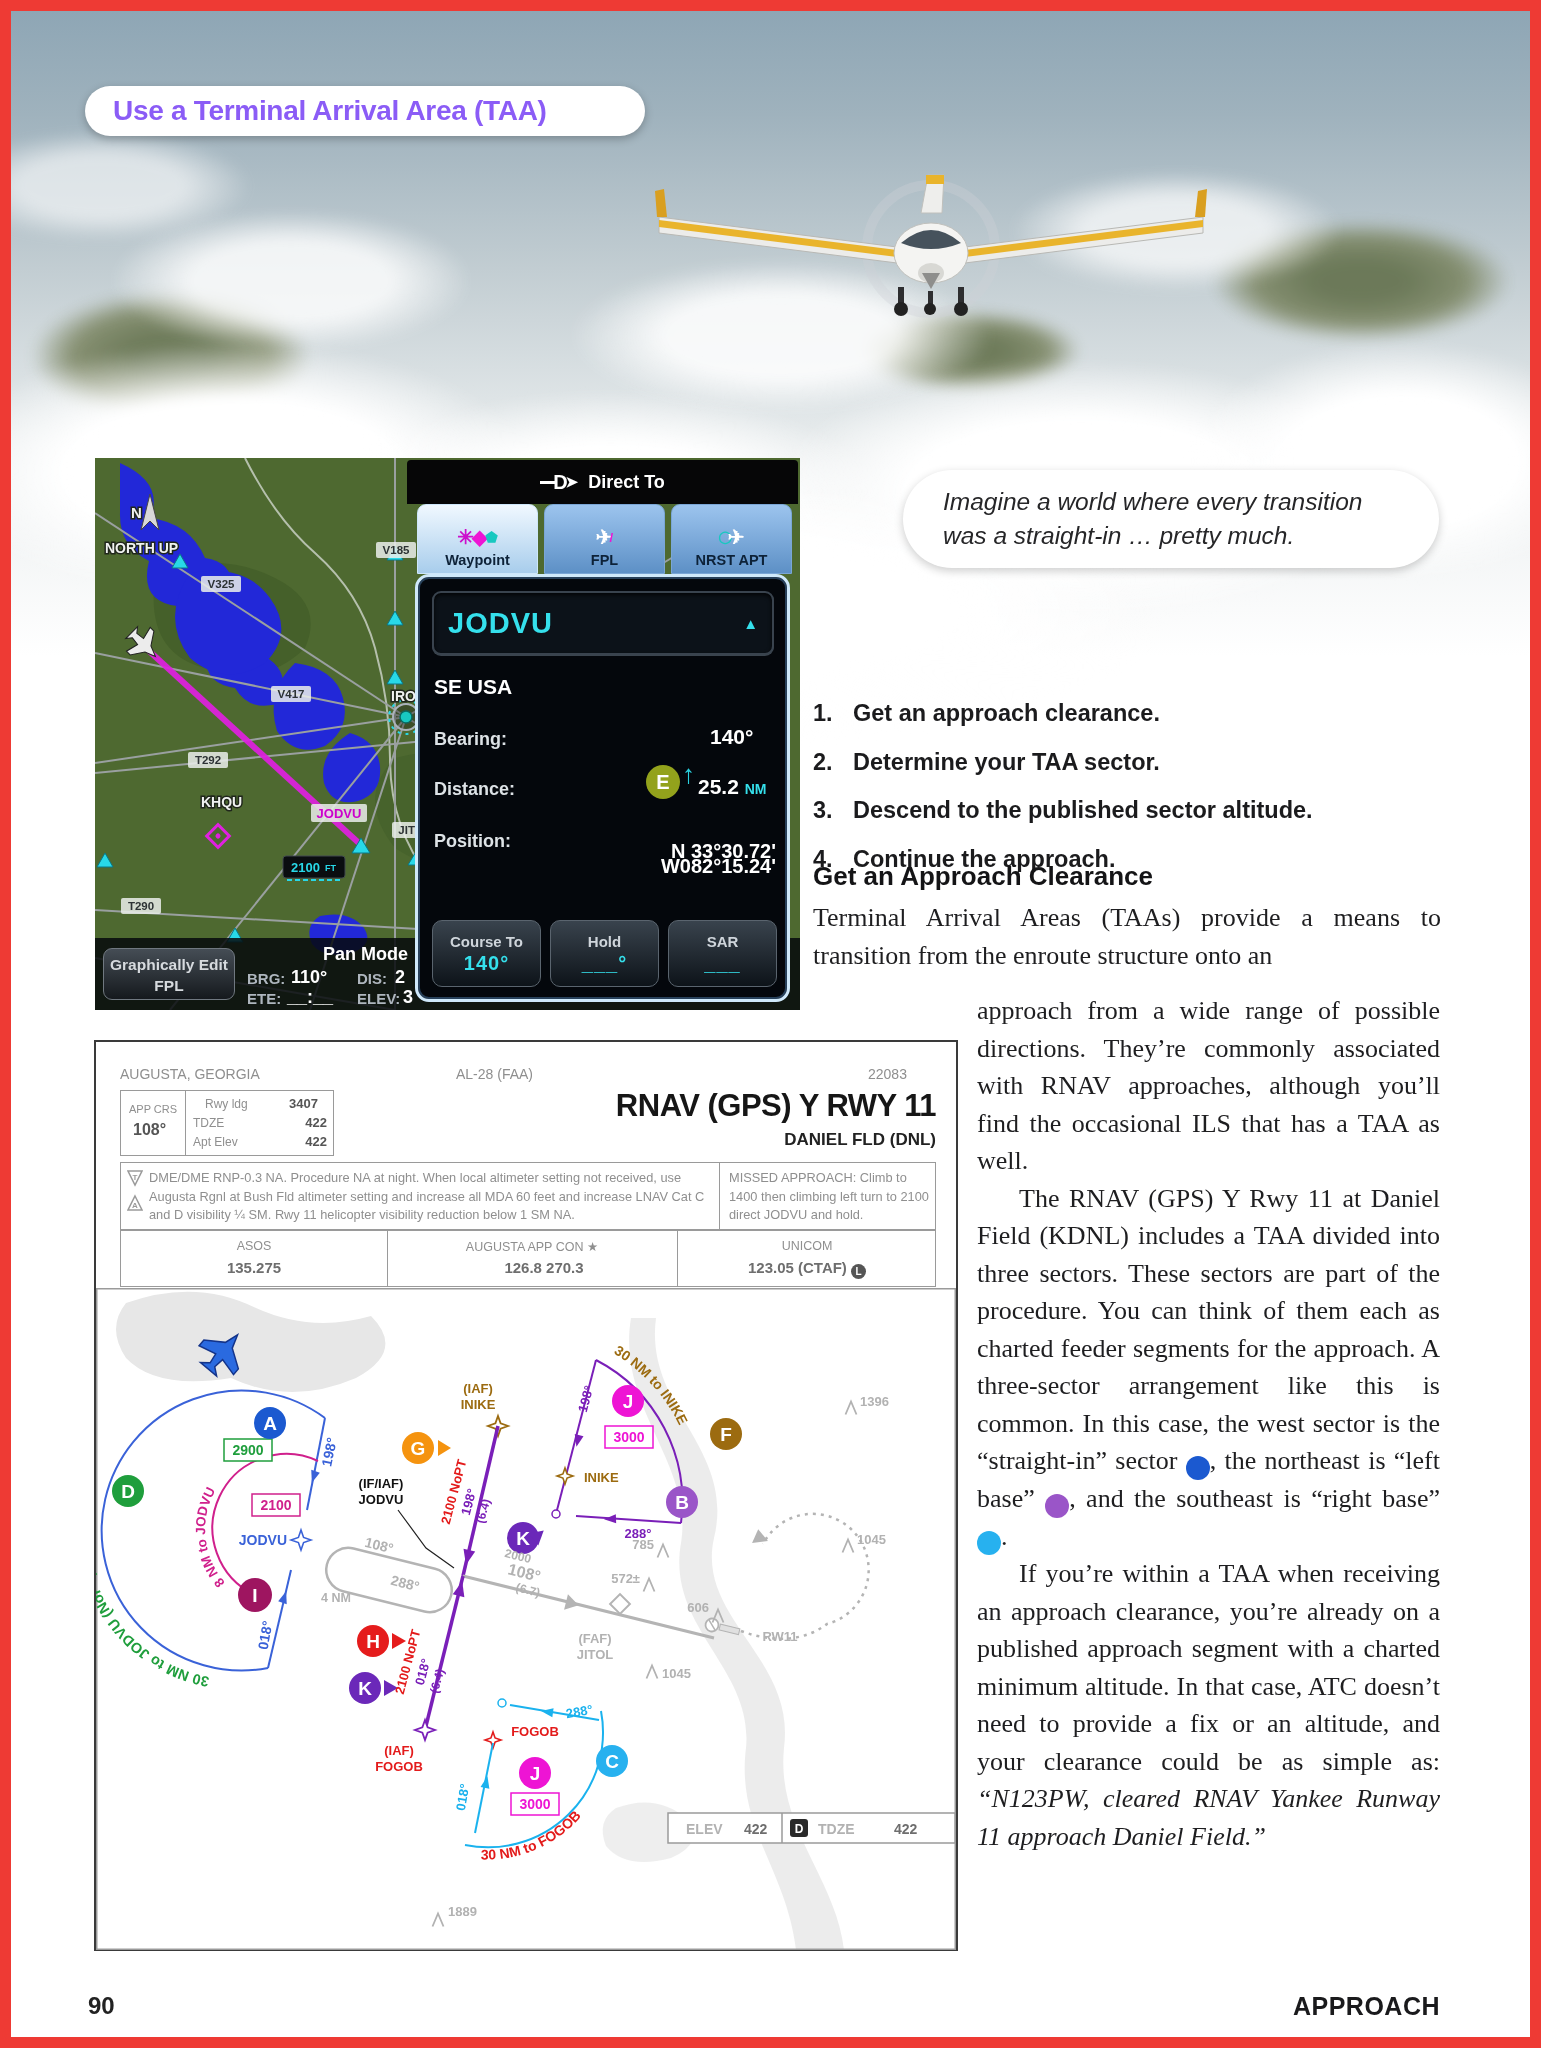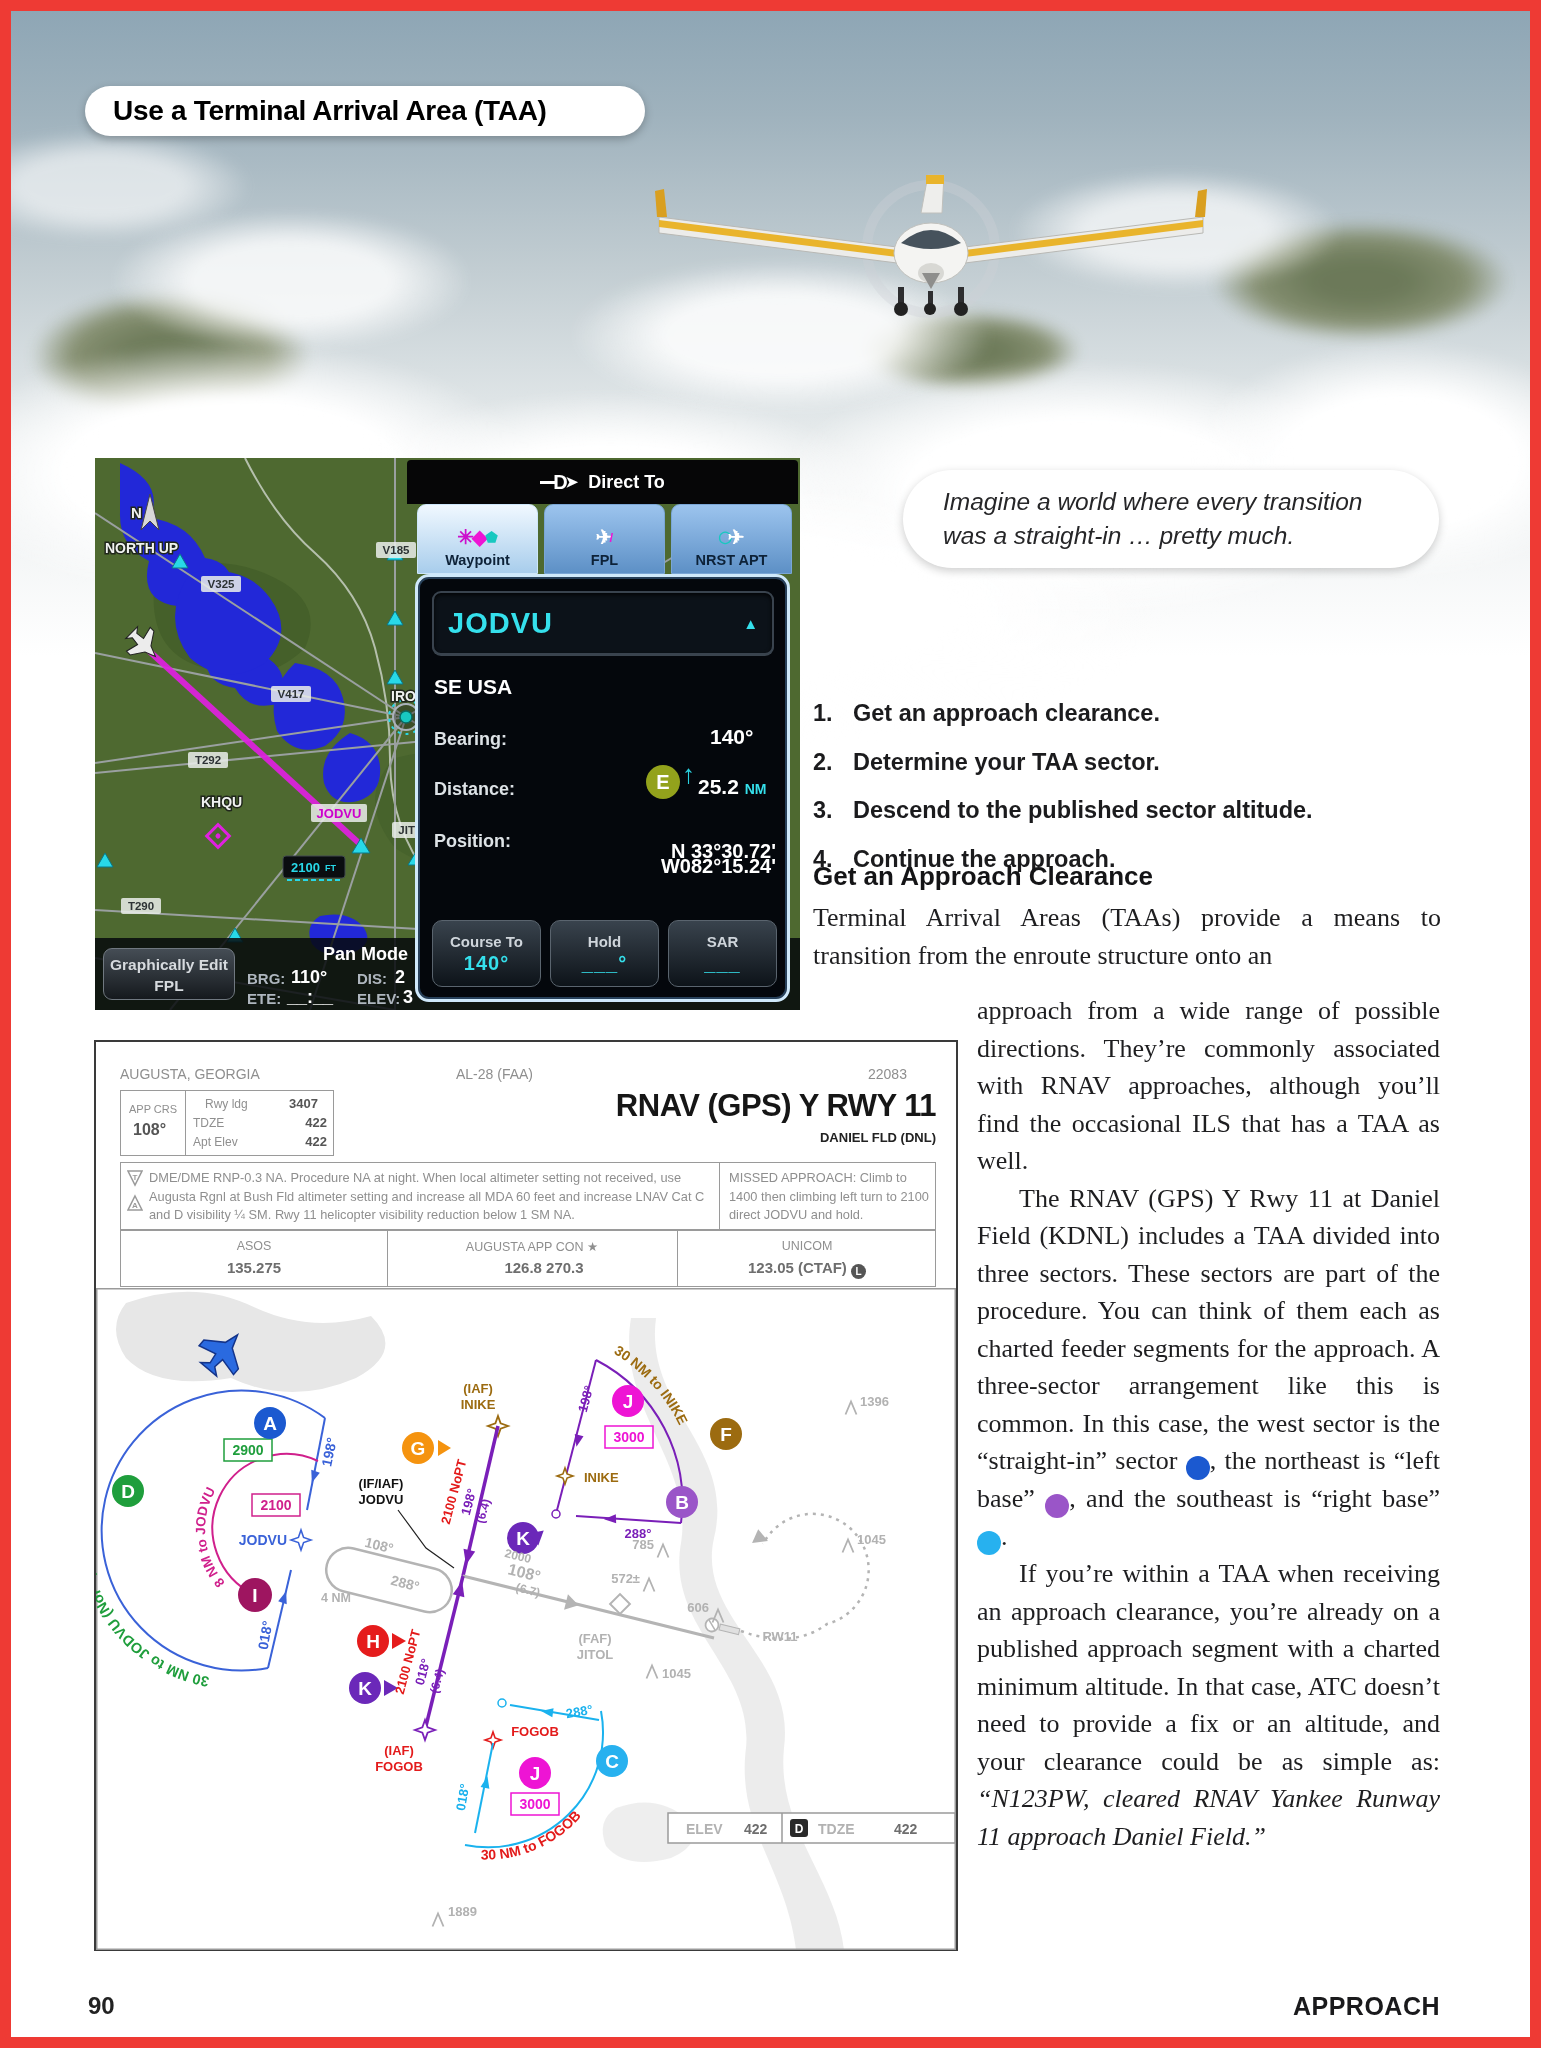--- a/index.html
+++ b/index.html
@@ -19,7 +19,7 @@
   
   #title-pill{left:85px;top:86px;width:560px;height:50px;background:#fff;border-radius:26px;
       box-shadow:0 3px 8px rgba(0,0,0,.25);display:flex;align-items:center;padding-left:28px;box-sizing:border-box;
-      font-weight:bold;font-size:28px;color:#000000;letter-spacing:-.3px;}
+      font-weight:bold;font-size:28px;color:#8b5cf6;letter-spacing:-.3px;}
   #callout{left:903px;top:470px;width:536px;height:98px;background:#fff;border-radius:49px;
       box-shadow:0 3px 10px rgba(0,0,0,.2);display:flex;align-items:center;padding:0 40px;box-sizing:border-box;
       font-style:italic;font-size:24.5px;line-height:1.4;color:#262628;}

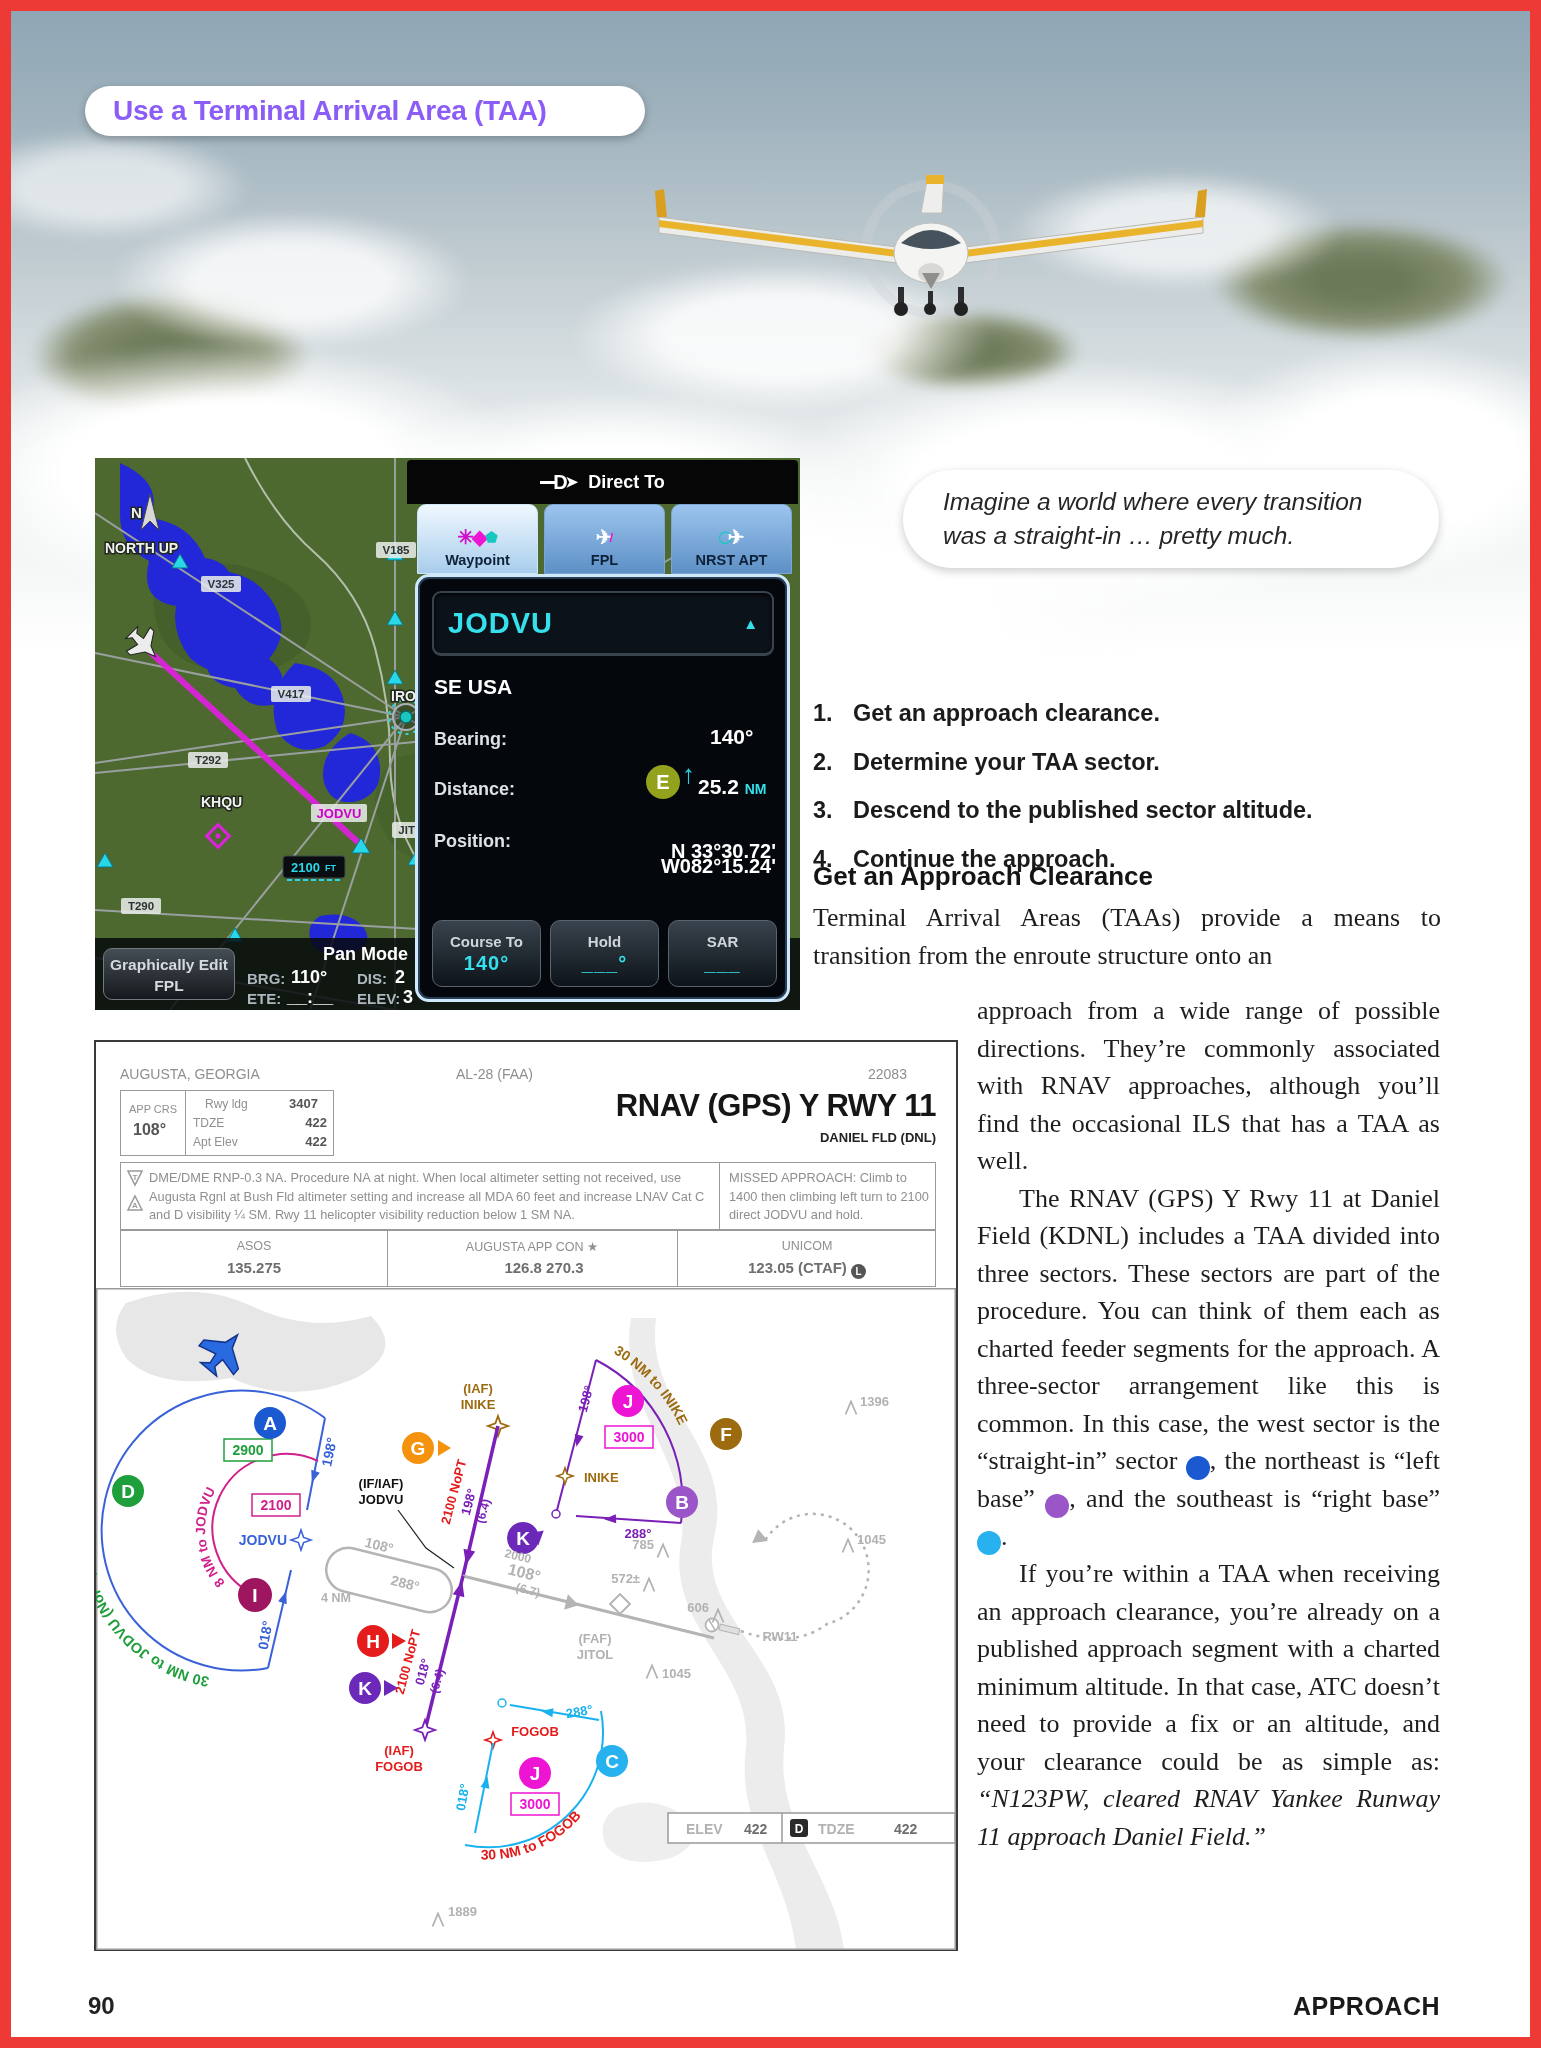--- a/index.html
+++ b/index.html
@@ -372,7 +372,7 @@
       <div class="ch-t" style="left:160px;top:43px;width:46px;text-align:right;font-size:13px;font-weight:bold;color:#555;">422</div>
     </div>
     <div class="ch-t" style="left:380px;top:46px;width:460px;text-align:right;font-size:31px;font-weight:bold;color:#161616;letter-spacing:-.5px;">RNAV (GPS) Y RWY 11</div>
-    <div class="ch-t" style="left:540px;top:88px;width:300px;text-align:right;font-size:13px;font-weight:bold;color:#222;">DANIEL FLD (DNL)</div>
+    <div class="ch-t" style="left:540px;top:88px;width:300px;text-align:right;font-size:17px;font-weight:bold;color:#222;">DANIEL FLD (DNL)</div>
 
     <div class="chbox" style="left:24px;top:120px;width:816px;height:68px;">
       <svg width="16" height="52" style="position:absolute;left:6px;top:7px;">

